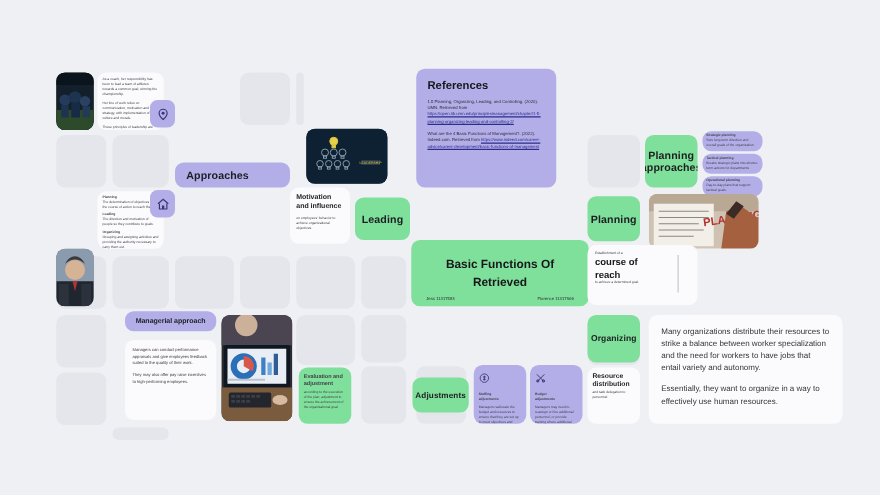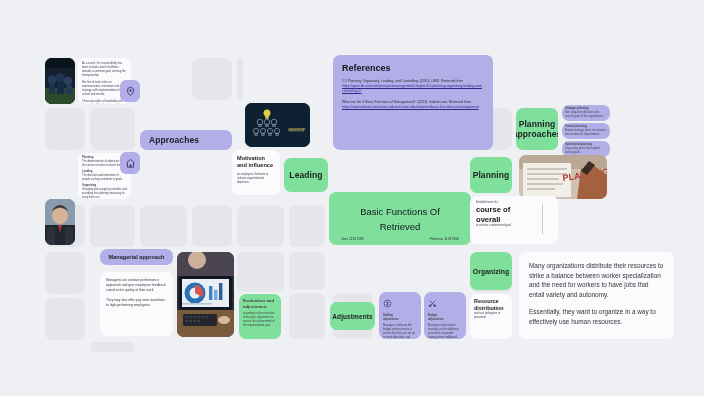--- a/index.html
+++ b/index.html
@@ -218,7 +218,7 @@
     <span class="node-label">Leading</span>
   </div>
 
-  <div class="node purple" id="references" style="left:333px; top:55px; width:160px; height:95px;">
+  <div class="node purple" id="references" style="left:333px; top:55px; width:112px; height:95px;">
     <div class="ref-title">References</div>
     <p>
       <span>1.5 Planning, Organizing, Leading, and Controlling. (2020). UMN. Retrieved from </span><span class="lnk">https://open.lib.umn.edu/principlesmanagement/chapter/1-5-planning-organizing-leading-and-controlling-2/</span>

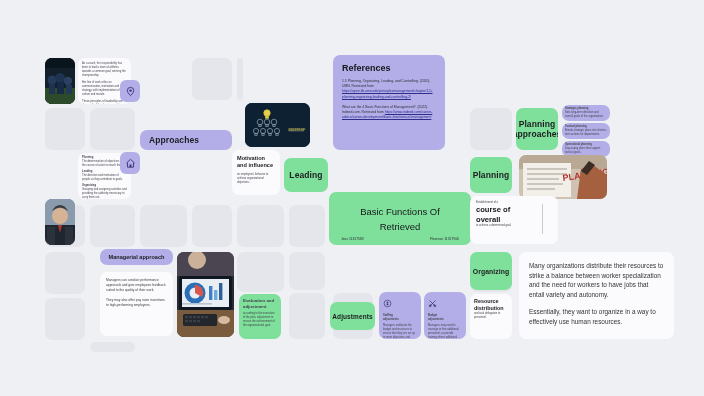--- a/index.html
+++ b/index.html
@@ -40,7 +40,7 @@
 
   
   .t-big {
-    font-size: 9.5px; font-weight: 400; color:#17171b;
+    font-size: 9.5px; font-weight: 700; color:#17171b;
     text-align:left; line-height: 15px;
   }
   .t-tiny {

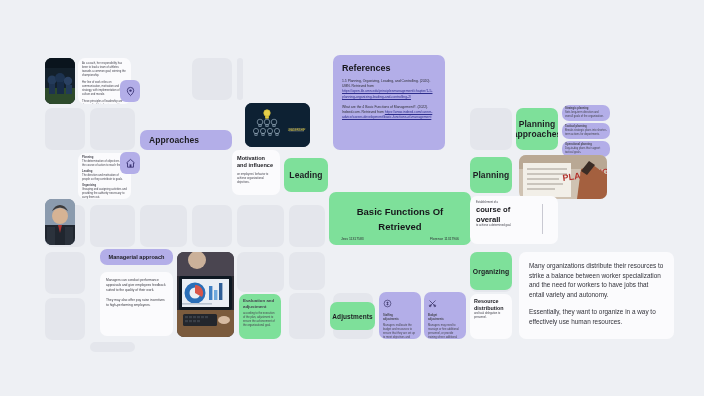--- a/index.html
+++ b/index.html
@@ -280,7 +280,7 @@
   <div class="node white" style="left:470px; top:196px; width:88px; height:48px; padding:5px 6px;">
     <div class="t-micro">Establishment of a</div>
     <div style="font-size:7.6px; font-weight:700; color:#17171b; line-height:9.5px;">course of</div>
-    <div style="font-size:7.6px; font-weight:700; color:#17171b; line-height:9.5px;">overall</div>
+    <div style="font-size:7.6px; font-weight:700; color:#17171b; line-height:9.5px;">reach</div>
     <div class="t-micro">to achieve a determined goal.</div>
     <div class="divider-v" style="left:72px; top:8px; height:30px;"></div>
   </div>

